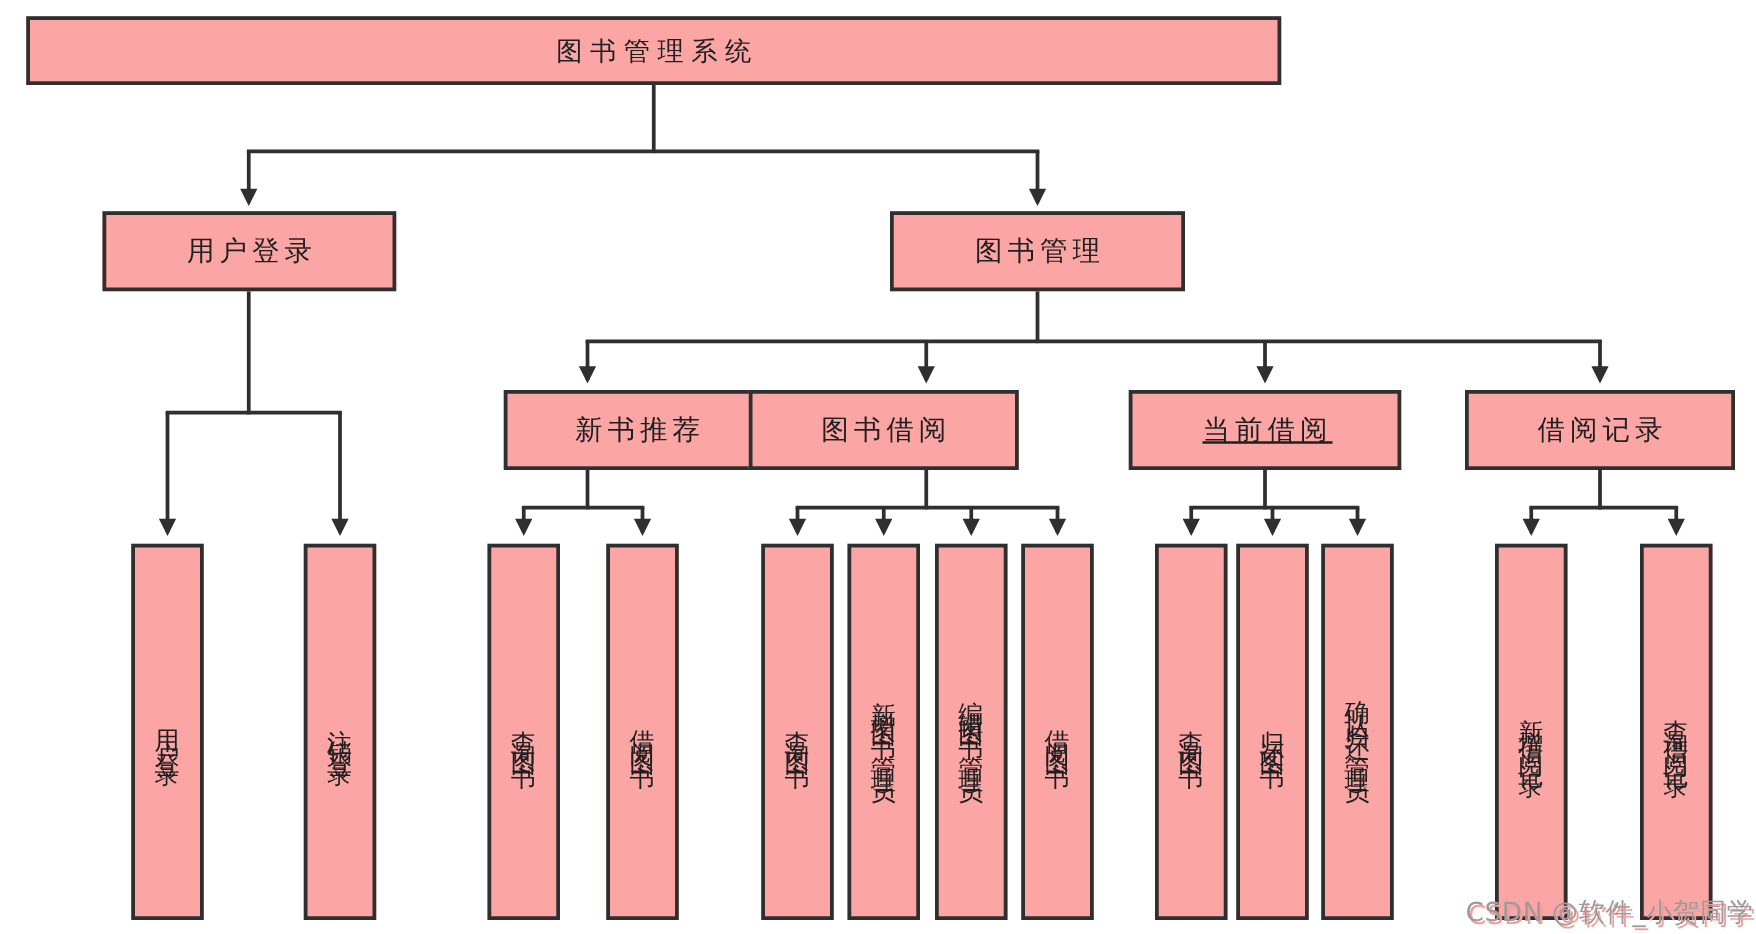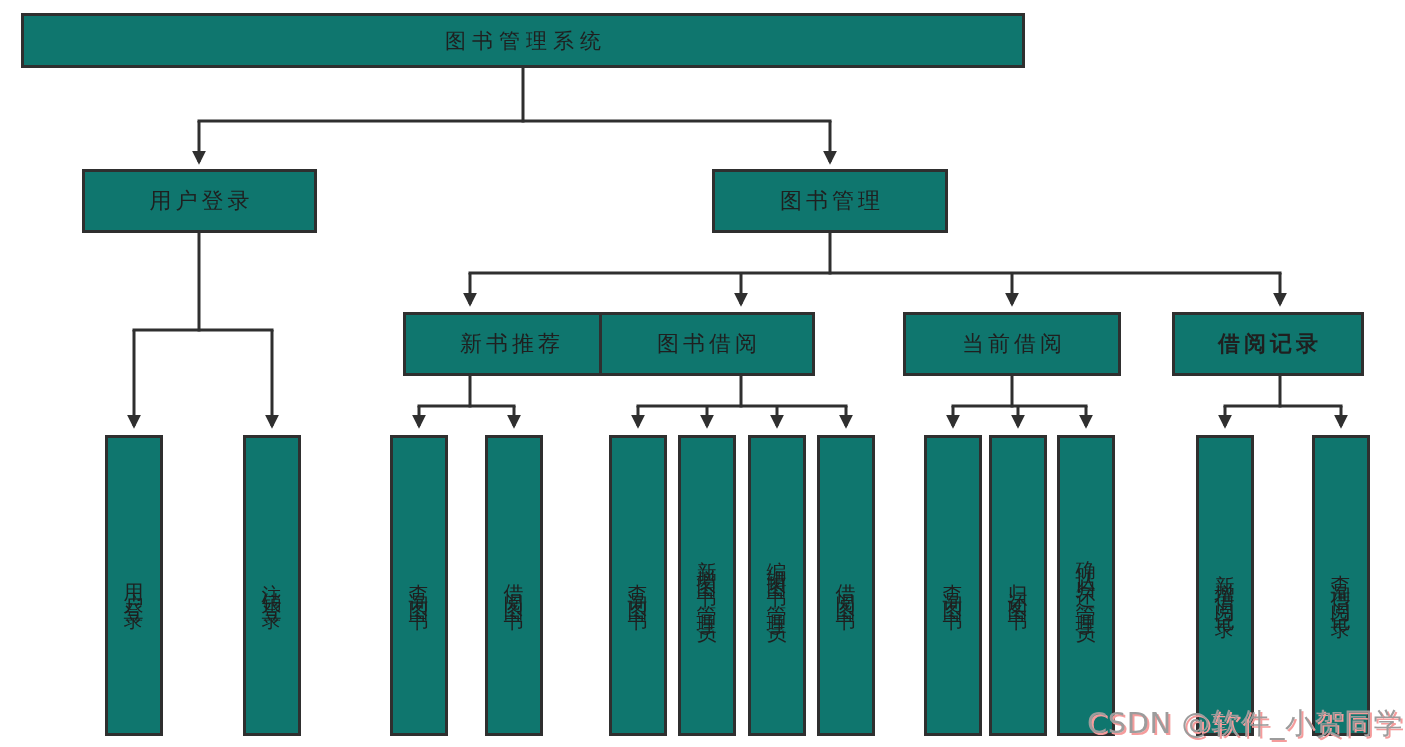--- a/index.html
+++ b/index.html
@@ -24,7 +24,7 @@
     position:absolute;
     box-sizing:border-box;
     border:3px solid var(--line);
-    background:#0f766e;
+    background:#fca5a5;
     display:flex;align-items:center;justify-content:center;
     z-index:2;
     color:var(--text);

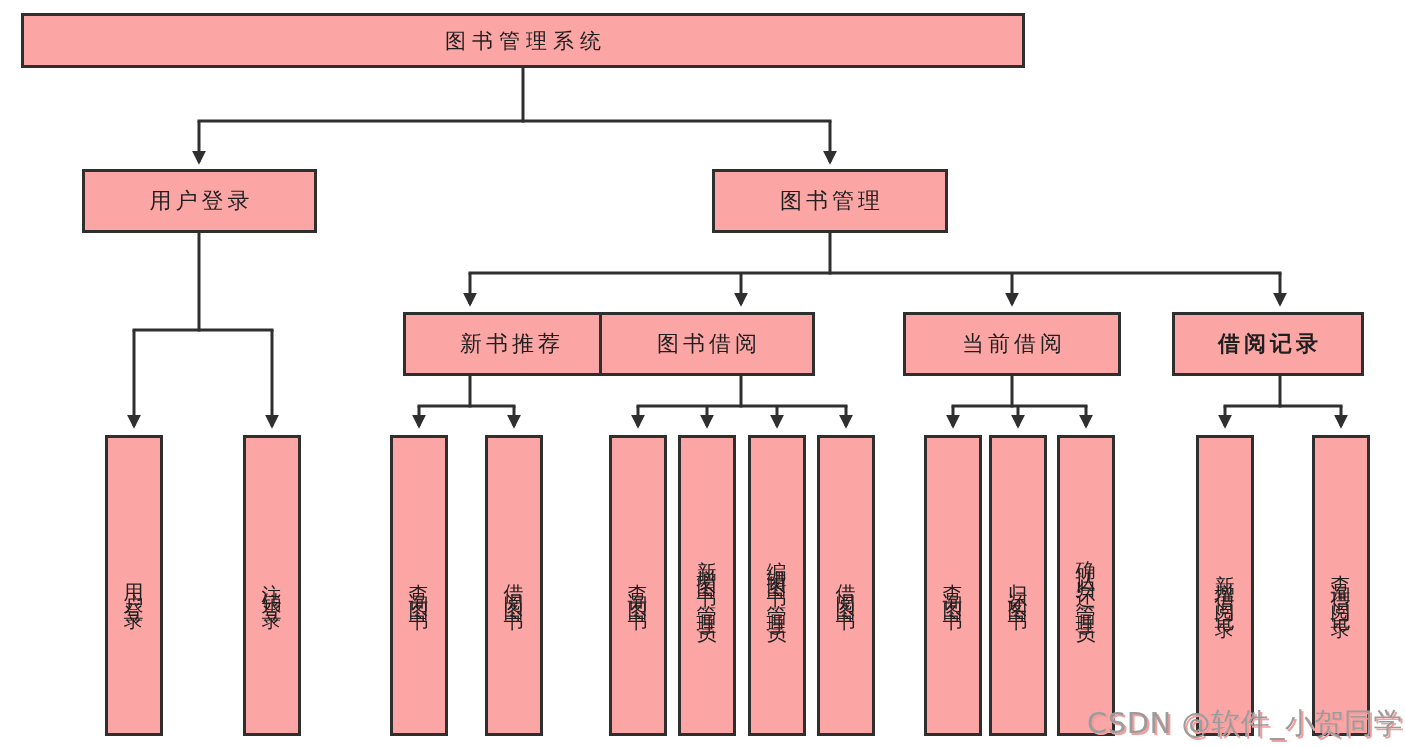--- a/index.html
+++ b/index.html
@@ -126,7 +126,7 @@
   <div class="box h" style="left:599px;top:312px;width:216px;height:64px;">
     <span>图书借阅</span>
   </div>
-  <div class="box h" style="left:903px;top:312px;width:218px;height:64px;">
+  <div class="box h" style="left:903px;top:312px;width:218px;height:64px;text-decoration:underline;">
     <span>当前借阅</span>
   </div>
   <div class="box h" style="left:1172px;top:312px;width:192px;height:64px;font-weight:bold;">

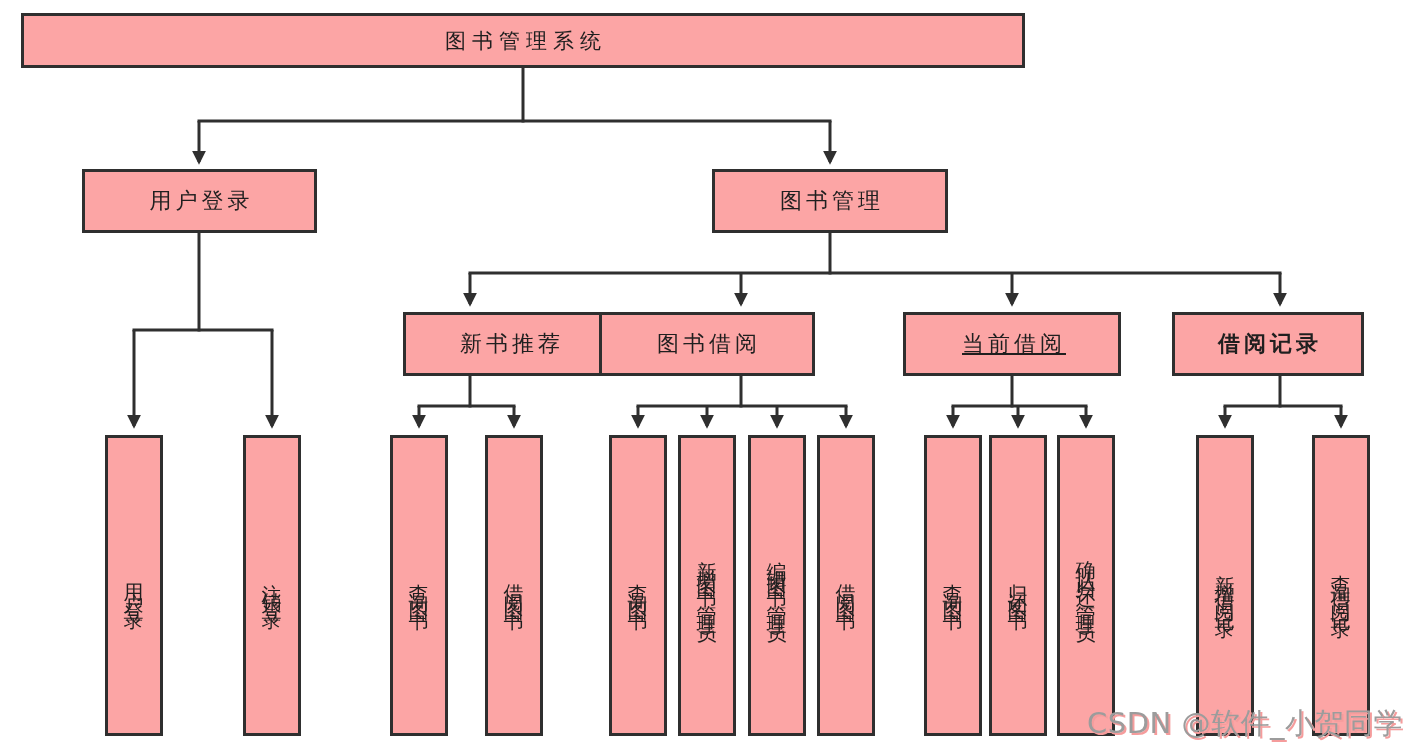--- a/index.html
+++ b/index.html
@@ -129,7 +129,7 @@
   <div class="box h" style="left:903px;top:312px;width:218px;height:64px;text-decoration:underline;">
     <span>当前借阅</span>
   </div>
-  <div class="box h" style="left:1172px;top:312px;width:192px;height:64px;font-weight:bold;">
+  <div class="box h" style="left:1172px;top:312px;width:216px;height:64px;">
     <span>借阅记录</span>
   </div>
 

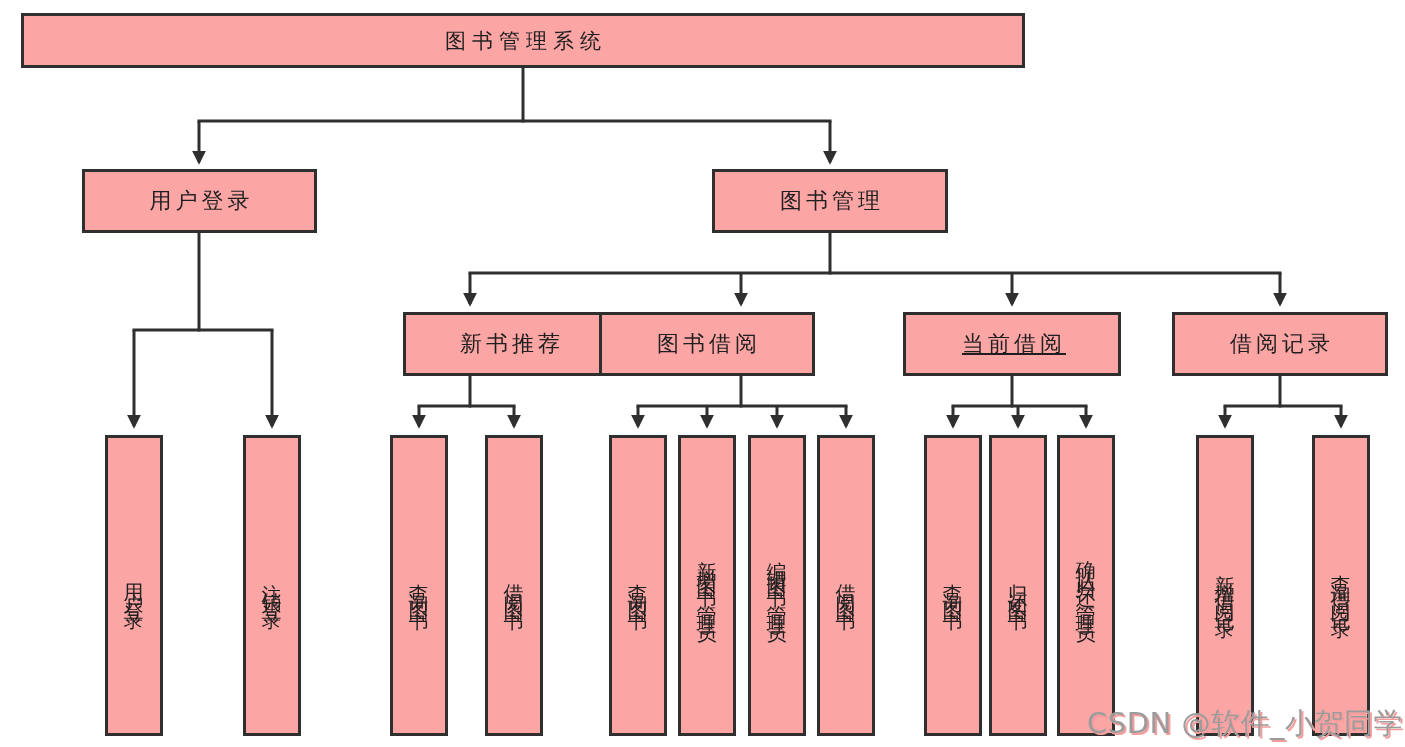--- a/index.html
+++ b/index.html
@@ -48,7 +48,7 @@
     position:absolute;
     right:2px;bottom:3px;
     z-index:5;
-    font-size:29px;
+    font-size:21px;
     letter-spacing:0.5px;
     color:var(--watermark-text);
     text-shadow:2px 2px 0 var(--watermark-shadow);

